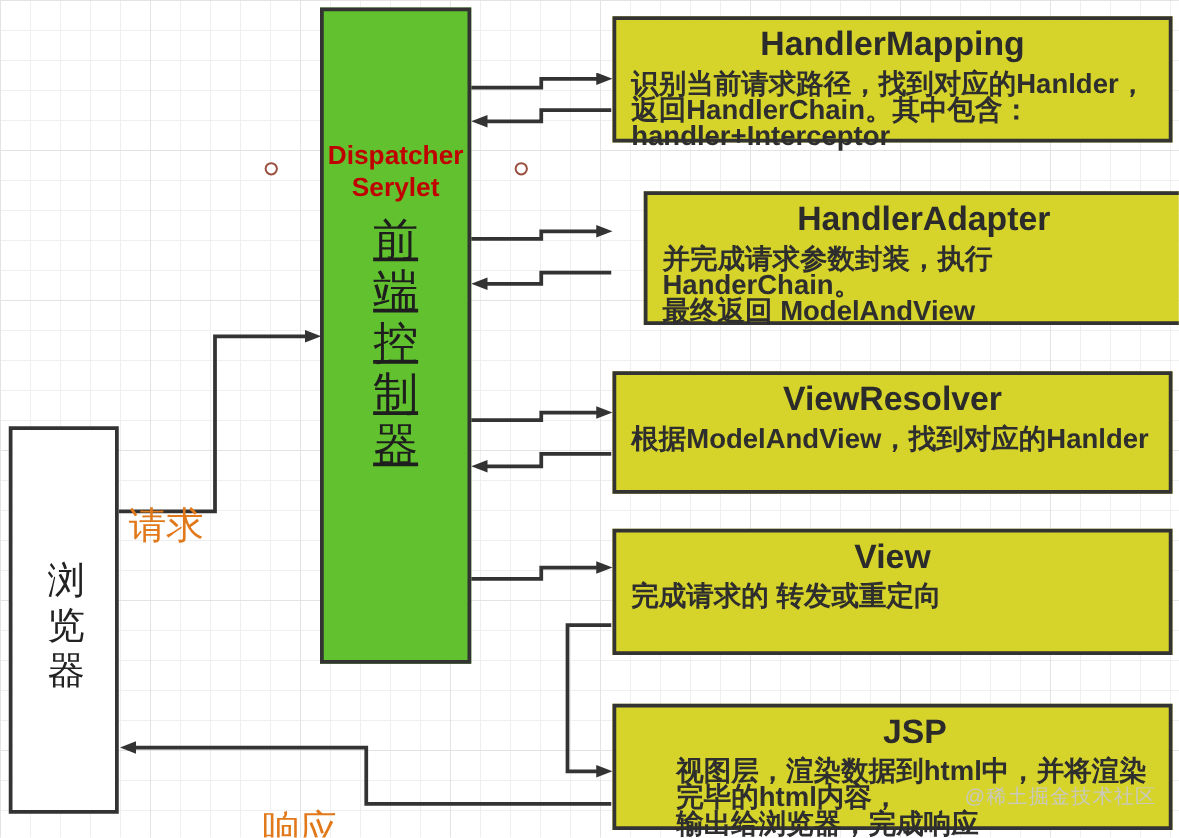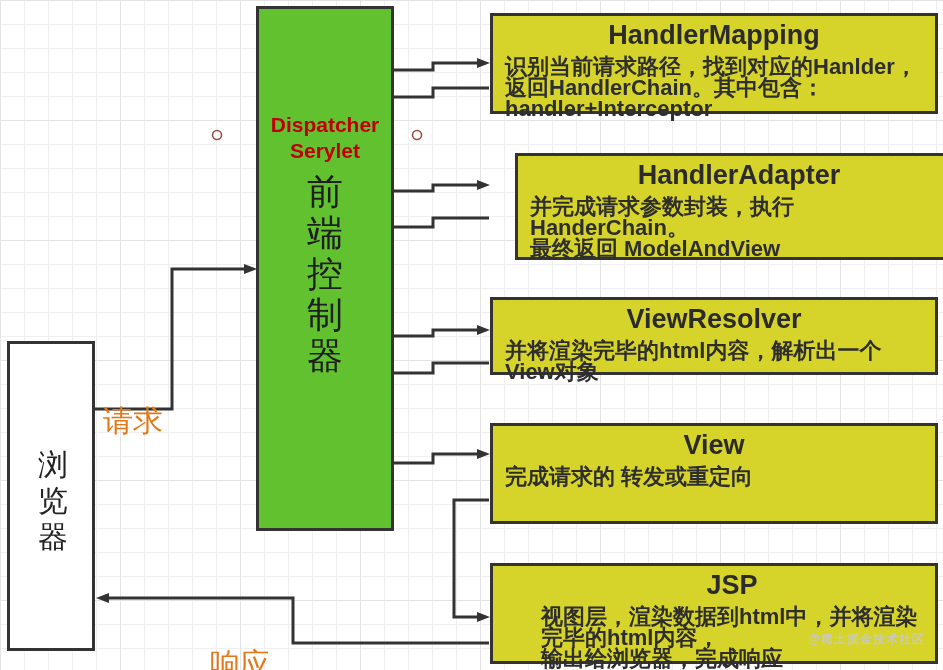--- a/index.html
+++ b/index.html
@@ -28,7 +28,7 @@
   }
 
   
-  .dispatcher { left:256px; top:6px; width:138px; height:525px; background:#62C12E; }
+  .dispatcher { left:256px; top:6px; width:121px; height:525px; background:#62C12E; }
   .servlet-label {
     position:absolute; top:103px; left:0; width:100%; text-align:center;
     color:#C00000; font-size:21px; line-height:26px; font-weight:600;

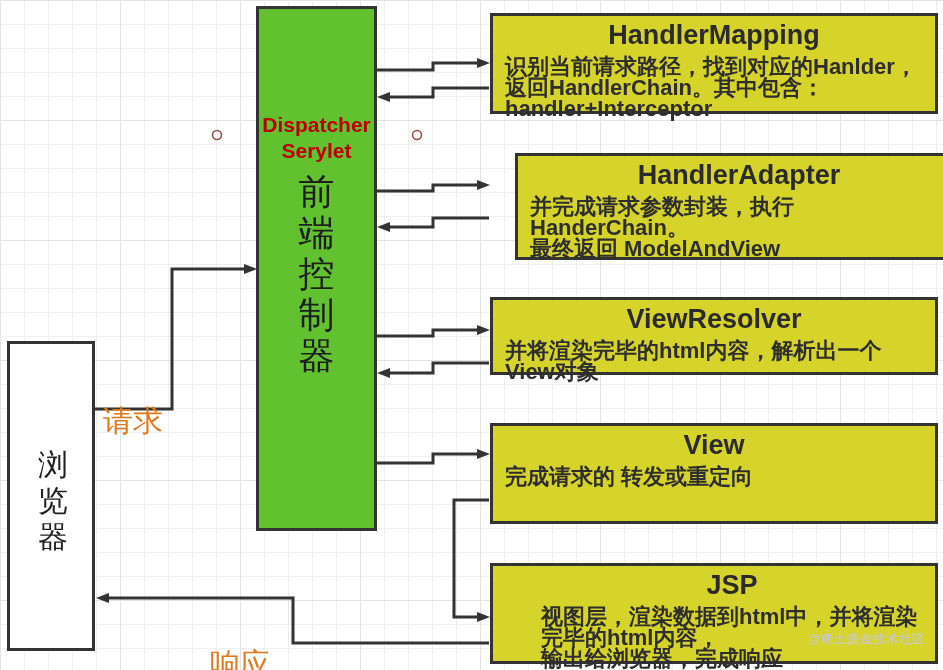--- a/index.html
+++ b/index.html
@@ -36,7 +36,7 @@
   .role-label {
     position:absolute; top:162px; left:50%; transform:translateX(-50%);
     width:40px; word-break:break-all; text-align:center;
-    font-size:36px; line-height:41px; color:#1e1e1e;
+    font-size:36px; line-height:41px; color:#1e1e1e;text-decoration:underline;
   }
 
   

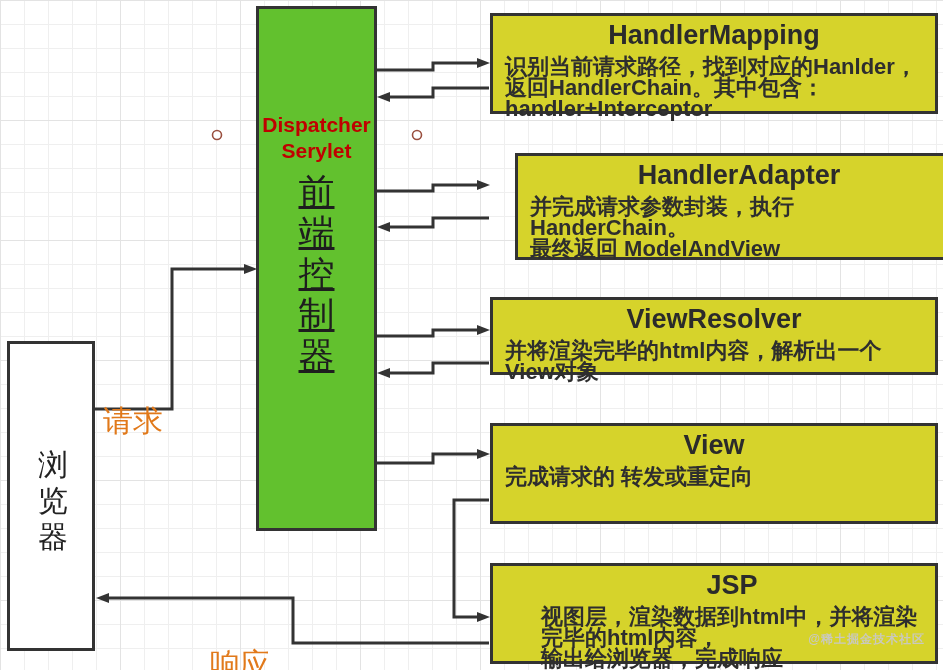--- a/index.html
+++ b/index.html
@@ -43,7 +43,7 @@
   .comp { left:490px; width:448px; background:#D6D32B; }
   .comp-hm { top:13px;  height:101px; }
   .comp-ha { top:153px; height:107px;margin-left:25px; }
-  .comp-vr { top:297px; height:78px;  }
+  .comp-vr { top:297px; height:98px;  }
   .comp-vw { top:423px; height:101px; }
   .comp-jsp{ top:563px; height:101px;padding-left:36px; }
   .comp-title {

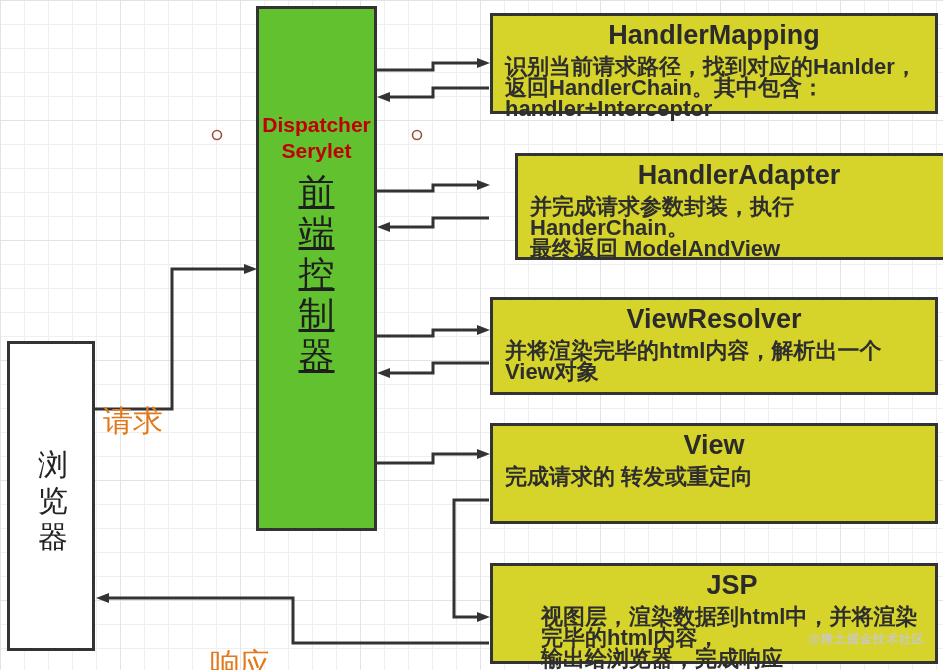--- a/index.html
+++ b/index.html
@@ -126,7 +126,7 @@
   <div class="box comp comp-vr">
     <div class="comp-title">ViewResolver</div>
     <div class="comp-body">
-      <div>并将渲染完毕的html内容，解析出一个View对象</div>
+      <div>根据ModelAndView，找到对应的Hanlder</div>
     </div>
   </div>
 

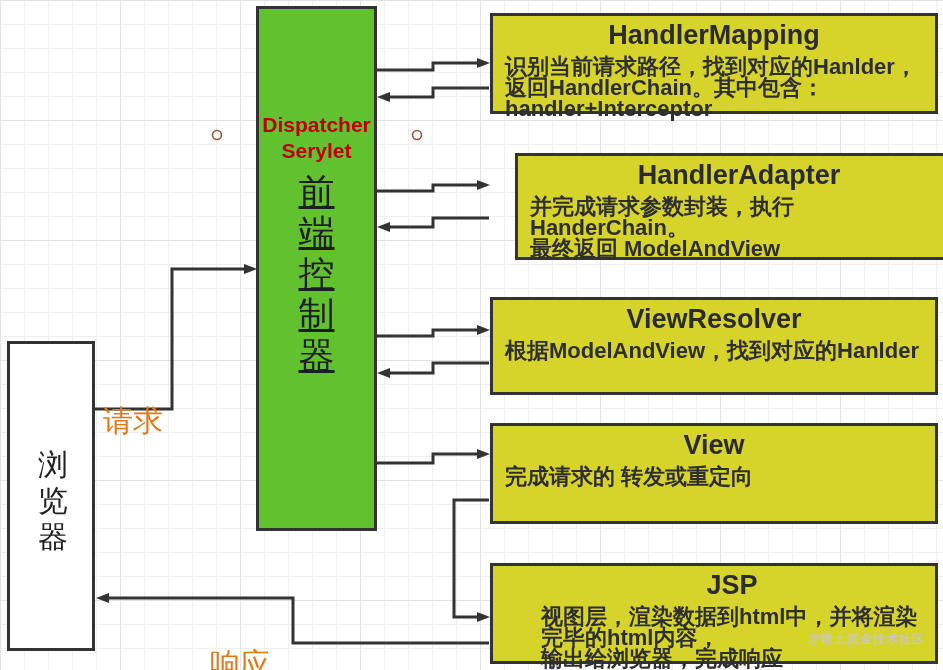--- a/index.html
+++ b/index.html
@@ -61,7 +61,7 @@
   
   .watermark {
     position:absolute; right:10px; bottom:13px;
-    font-size:12px; color:#c9c9be; letter-spacing:1px; font-weight:bold;
+    font-size:16px; color:#c9c9be; letter-spacing:1px; font-weight:normal;
   }
 </style>
 </head>

